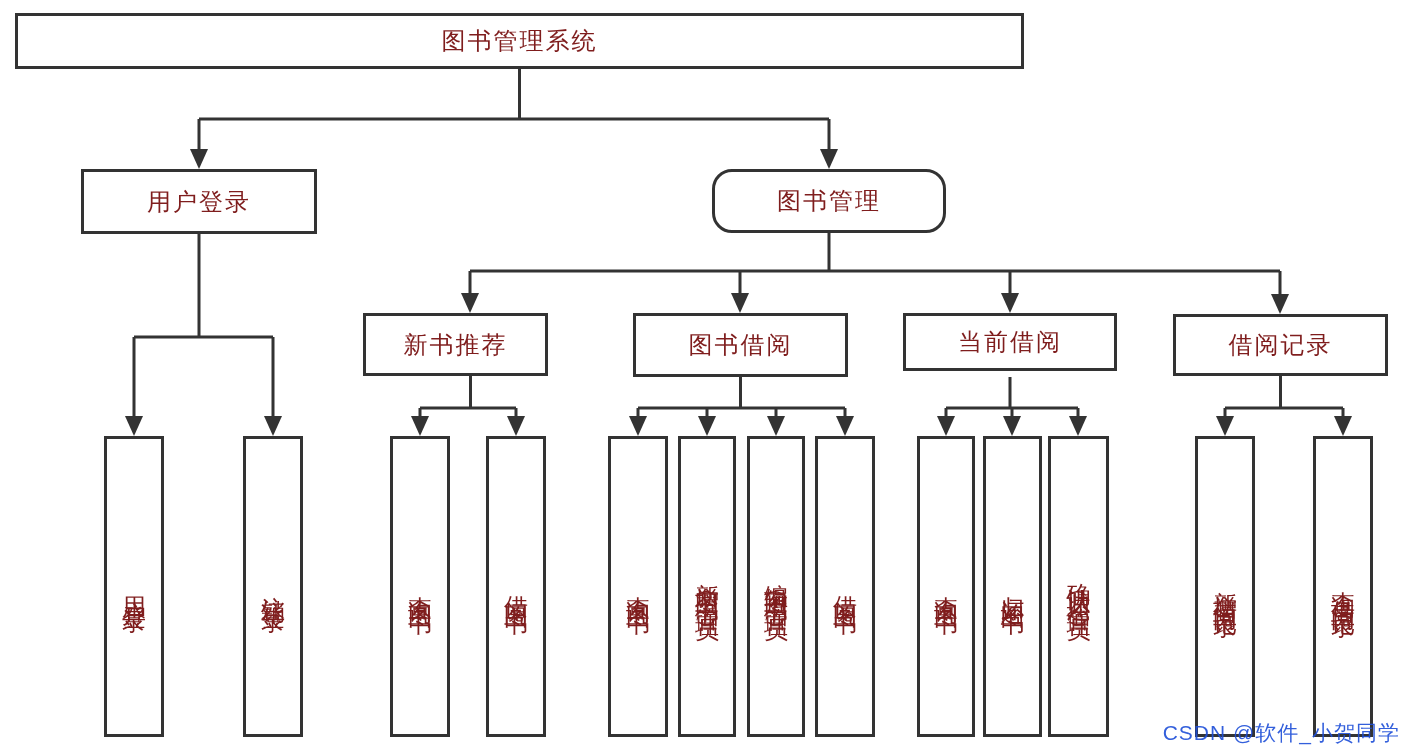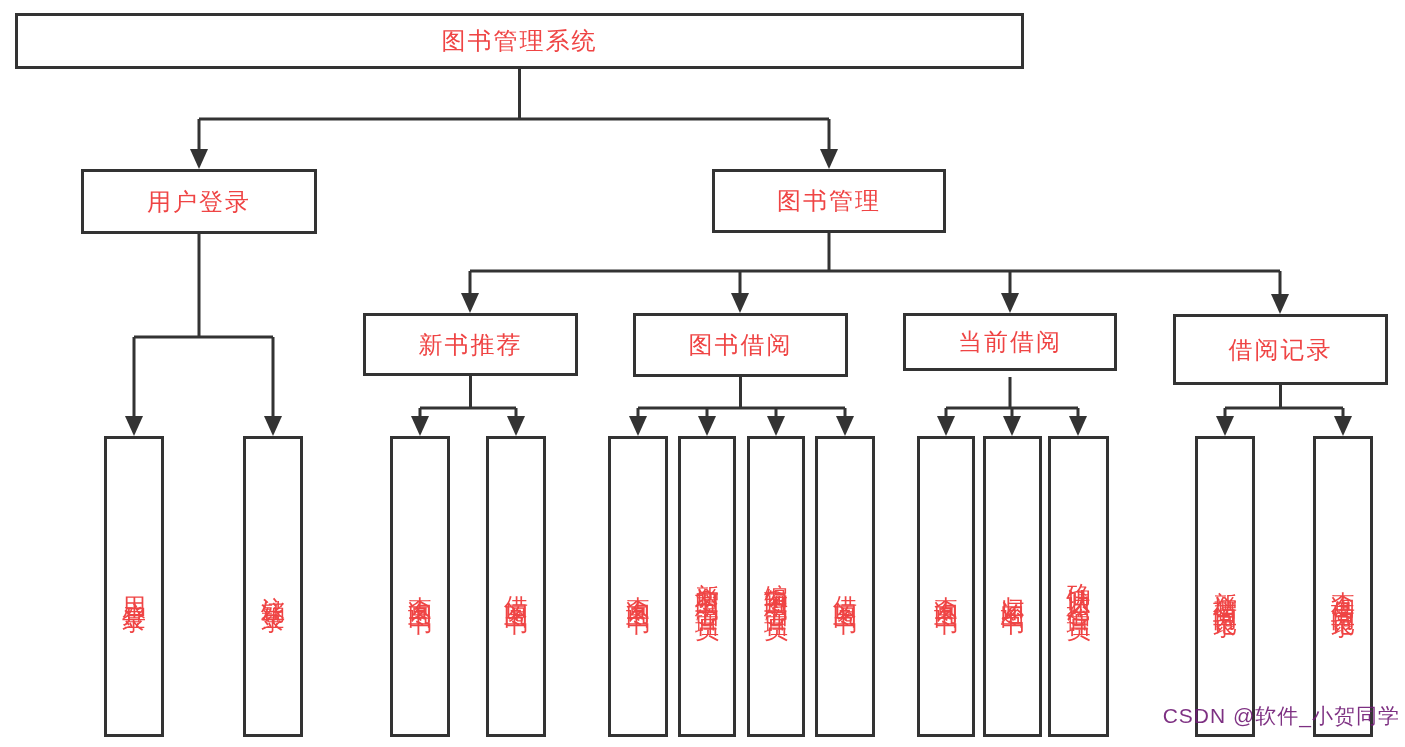--- a/index.html
+++ b/index.html
@@ -24,7 +24,7 @@
     display: flex;
     align-items: center;
     justify-content: center;
-    color: #ef4444;
+    color: #7f1d1d;
   }
   .node.h .lbl {
     font-size: 24px;

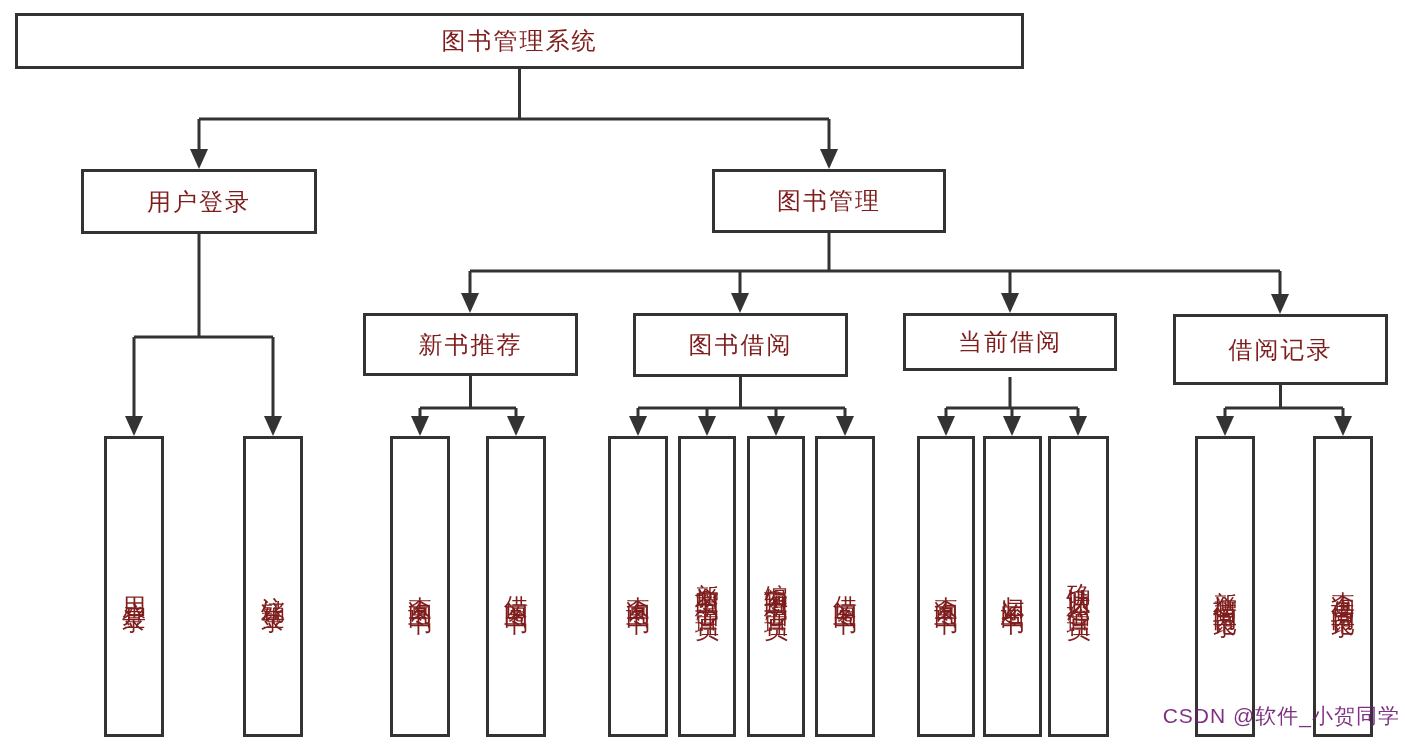--- a/index.html
+++ b/index.html
@@ -41,7 +41,7 @@
   
   .root  { left: 15px;  top: 13px;  width: 1009px; height: 56px; }
   .n2a   { left: 81px;  top: 169px; width: 236px;  height: 65px; }
-  .n2b   { left: 712px; top: 169px; width: 234px;  height: 64px; }
+  .n2b   { left: 712px; top: 169px; width: 234px;  height: 64px; border-radius: 20px; }
   .n3a   { left: 363px; top: 313px; width: 215px;  height: 63px; }
   .n3b   { left: 633px; top: 313px; width: 215px;  height: 64px; font-family: Liberation Mono, monospace; }
   .n3c   { left: 903px; top: 313px; width: 214px;  height: 58px; }

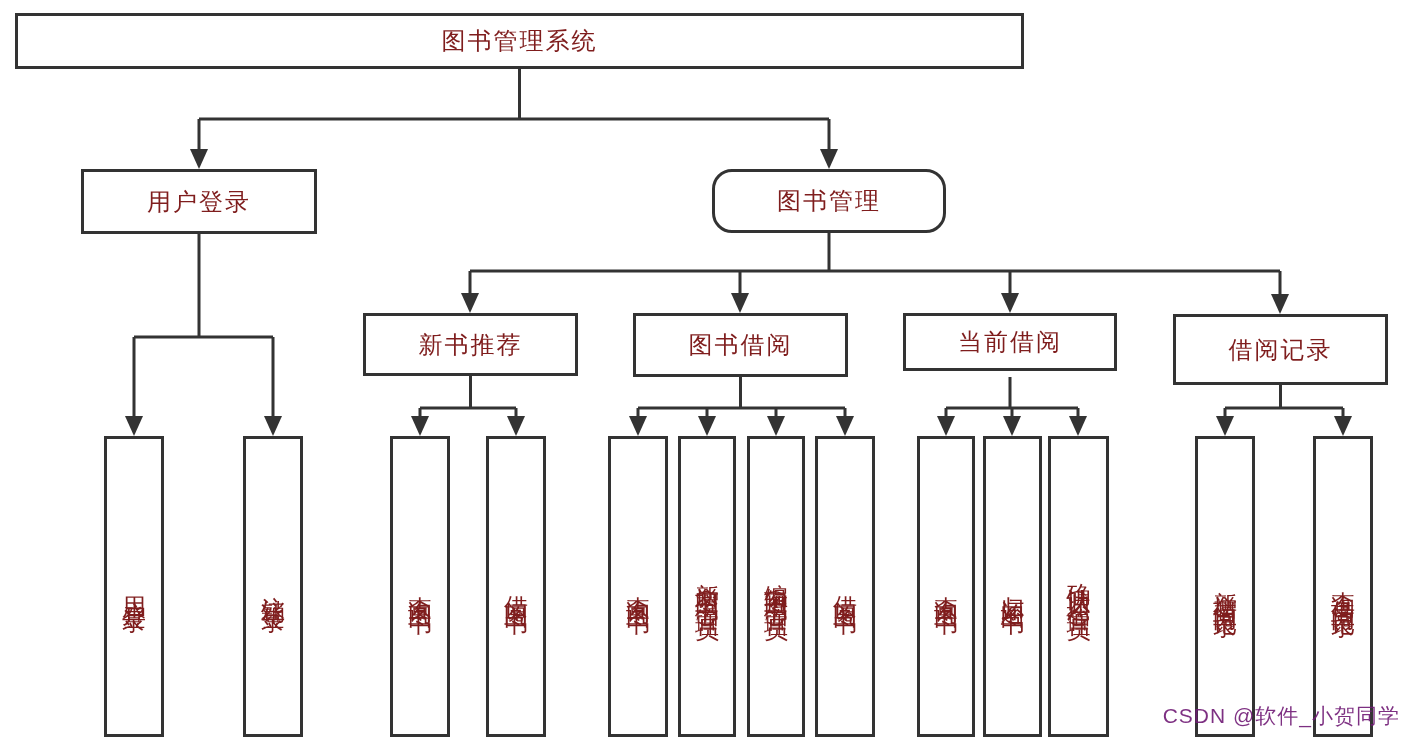--- a/index.html
+++ b/index.html
@@ -42,7 +42,7 @@
   .root  { left: 15px;  top: 13px;  width: 1009px; height: 56px; }
   .n2a   { left: 81px;  top: 169px; width: 236px;  height: 65px; }
   .n2b   { left: 712px; top: 169px; width: 234px;  height: 64px; border-radius: 20px; }
-  .n3a   { left: 363px; top: 313px; width: 215px;  height: 63px; }
+  .n3a   { left: 363px; top: 313px; width: 185px;  height: 63px; }
   .n3b   { left: 633px; top: 313px; width: 215px;  height: 64px; font-family: Liberation Mono, monospace; }
   .n3c   { left: 903px; top: 313px; width: 214px;  height: 58px; }
   .n3d   { left: 1173px;top: 314px; width: 215px;  height: 71px; }

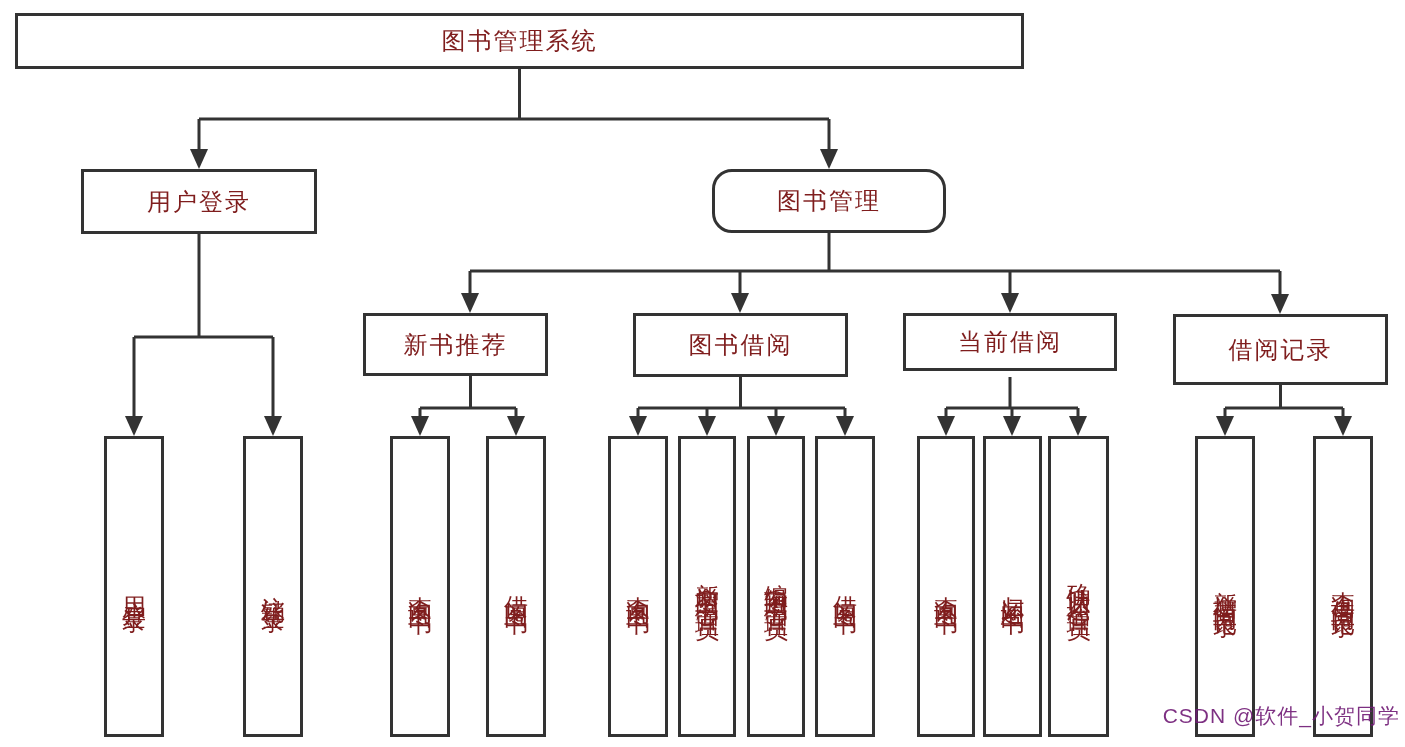--- a/index.html
+++ b/index.html
@@ -45,7 +45,7 @@
   .n3a   { left: 363px; top: 313px; width: 185px;  height: 63px; }
   .n3b   { left: 633px; top: 313px; width: 215px;  height: 64px; font-family: Liberation Mono, monospace; }
   .n3c   { left: 903px; top: 313px; width: 214px;  height: 58px; }
-  .n3d   { left: 1173px;top: 314px; width: 215px;  height: 71px; }
+  .n3d   { left: 1173px;top: 314px; width: 215px;  height: 62px; }
   .leaf  { top: 436px; width: 60px; height: 301px; }
   .la1 { left: 104px; }
   .la2 { left: 243px; }

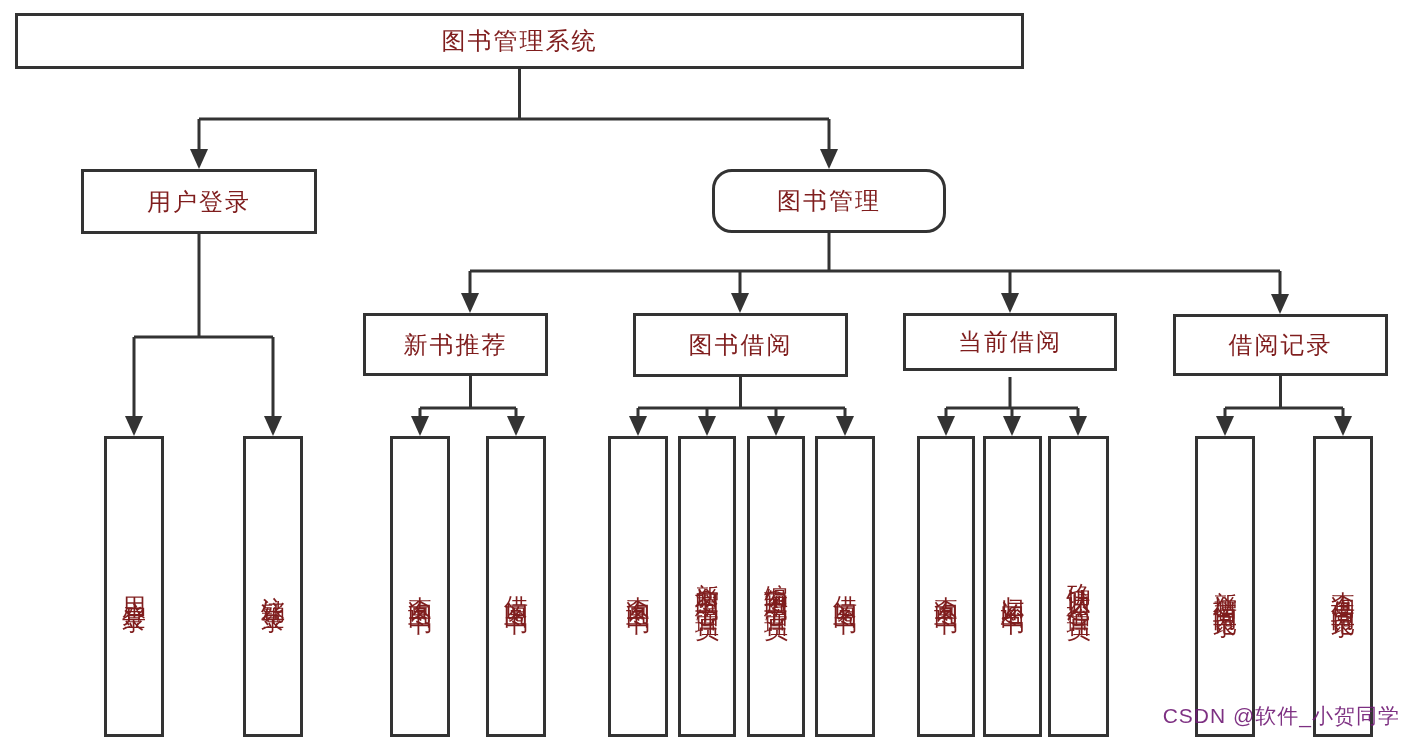--- a/index.html
+++ b/index.html
@@ -63,10 +63,10 @@
   .watermark {
     position: absolute;
     right: 5px;
-    bottom: 17px;
+    bottom: 0;
     font-size: 21px;
     letter-spacing: 1px;
-    color: #701a75;
+    color: #1d4ed8;
     opacity: 0.9;
     white-space: nowrap;
   }

